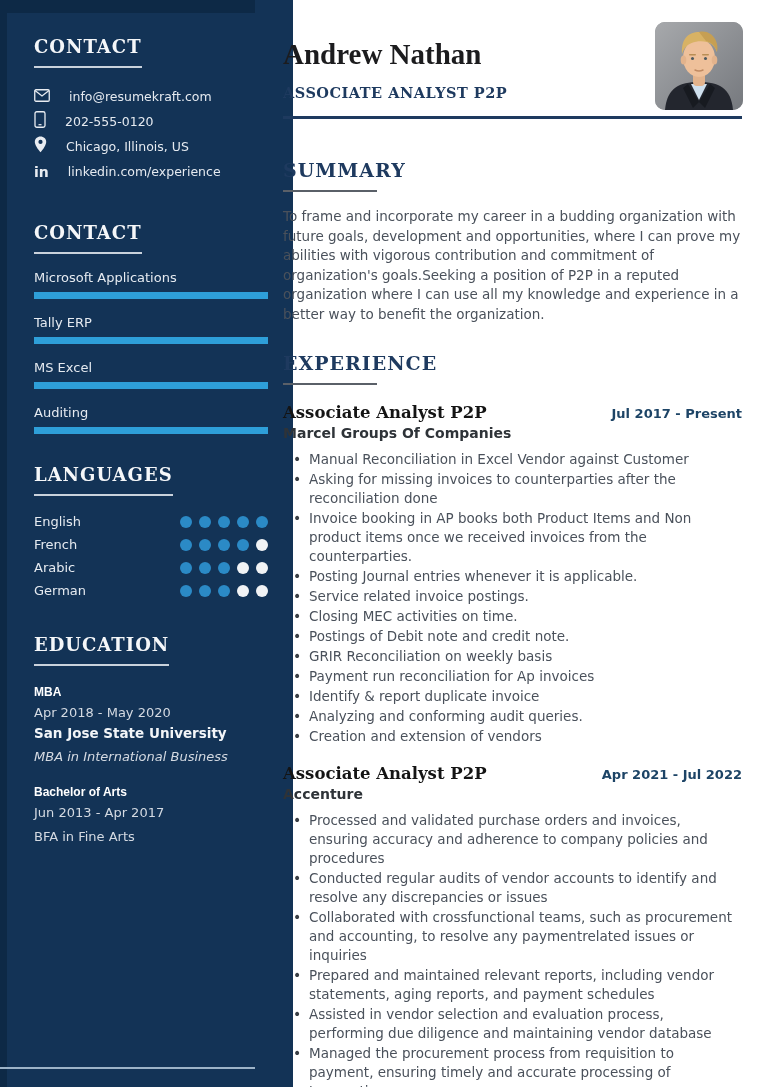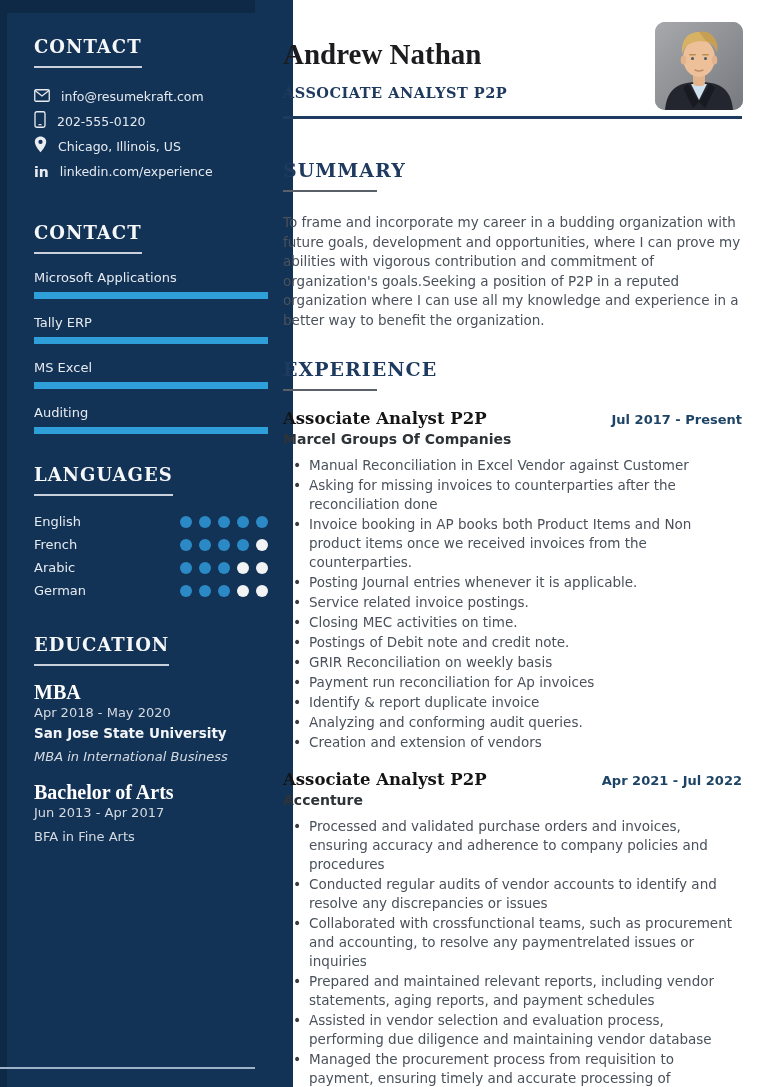--- a/index.html
+++ b/index.html
@@ -24,7 +24,7 @@
     border-bottom:2px solid #C9D2DC; padding-bottom:9px;
   }
   .contact-list { margin-top:16px; }
-  .contact-row { display:flex; align-items:center; gap:11px; height:25px; }
+  .contact-row { display:flex; align-items:center; gap:19px; height:25px; }
   .contact-row svg { flex:0 0 auto; }
   .contact-text { font-size:12.5px; color:#E5EAF0; white-space:nowrap; }
   .skills { margin-top:38px; }

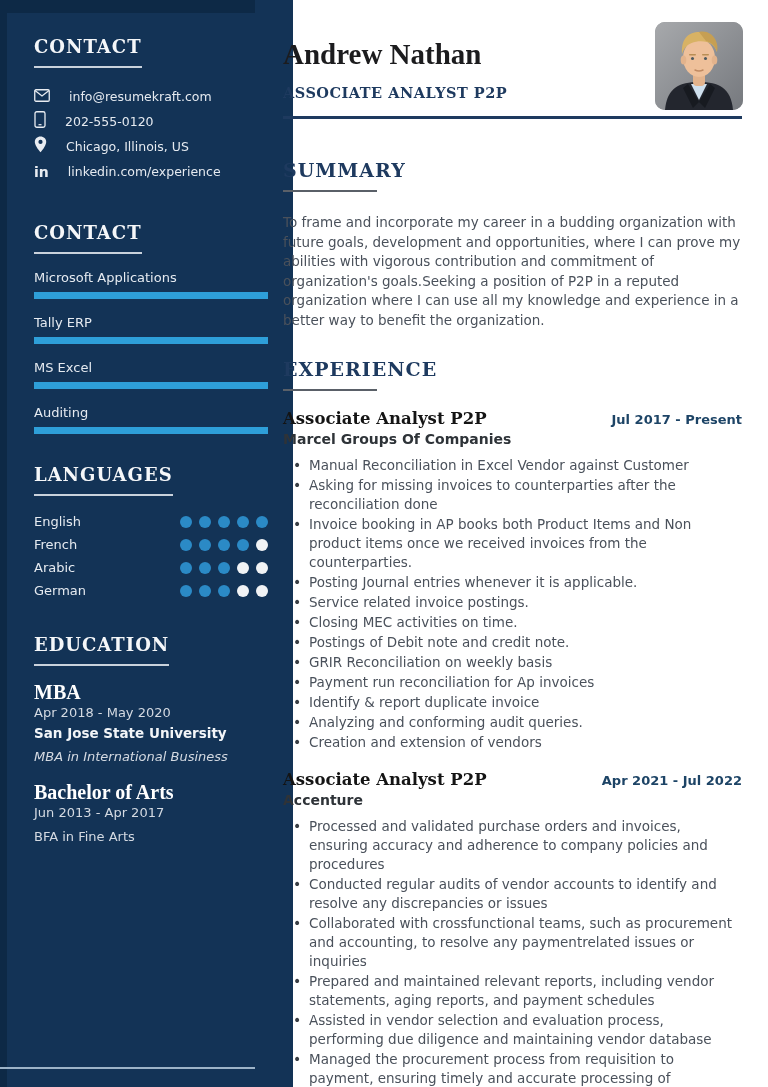--- a/index.html
+++ b/index.html
@@ -68,7 +68,7 @@
   }
   .rule-sm { width:94px; height:2px; background:#5A6068; margin-top:9px; }
   .summary-section { margin-top:40px; }
-  .summary-text { margin-top:21px; font-size:13.5px; color:#4A515B; line-height:19.5px; }
+  .summary-text { margin-top:15px; font-size:13.5px; color:#4A515B; line-height:19.5px; }
   .experience-section { margin-top:28px; }
   .job { margin-top:18px; }
   .job-header { display:flex; justify-content:space-between; align-items:baseline; }

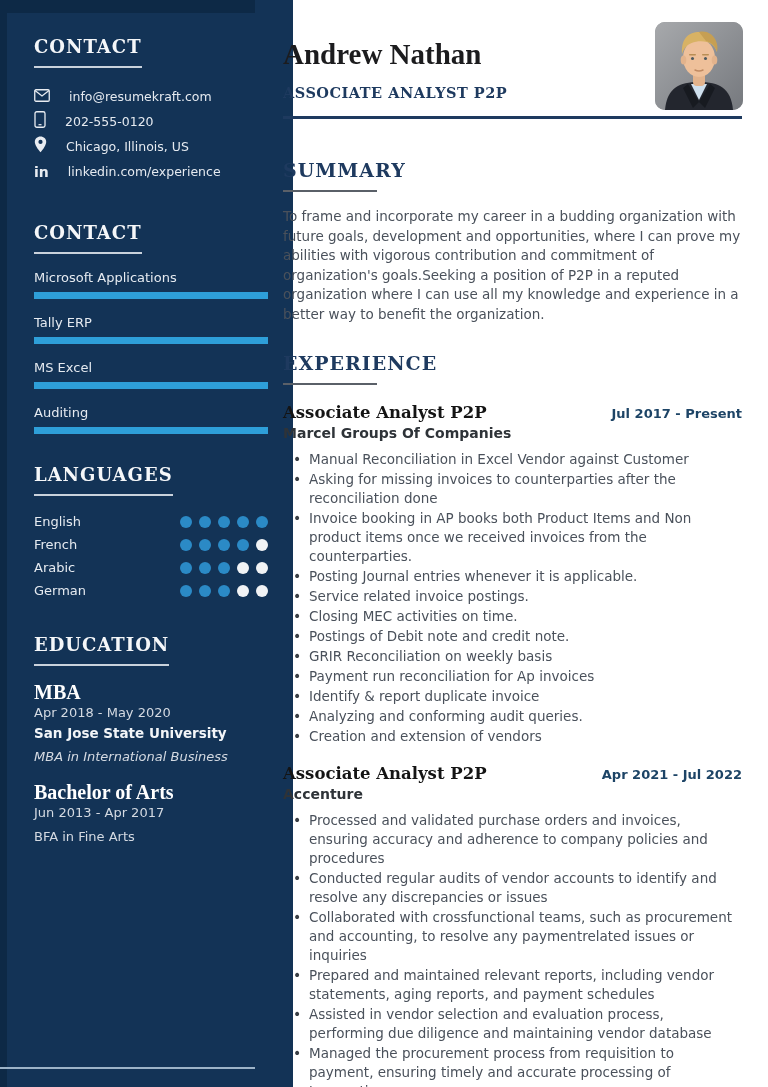--- a/index.html
+++ b/index.html
@@ -42,7 +42,7 @@
   .edu { margin-top:32px; }
   .edu-entries { margin-top:16px; }
   .edu-entry { margin-bottom:15px; }
-  .edu-degree { font-family:Liberation Serif, serif; font-weight:bold; font-size:20px; color:#FFFFFF; line-height:21px; }
+  .edu-degree { font-family:Liberation Sans, sans-serif; font-weight:bold; font-size:12px; color:#FFFFFF; line-height:21px; }
   .edu-dates { font-size:13px; color:#D4DAE2; line-height:20px; }
   .edu-school { font-size:13.5px; font-weight:bold; color:#F2F5F8; line-height:20px; }
   .edu-field { font-size:13px; color:#D4DAE2; line-height:20px; margin-top:4px; }

